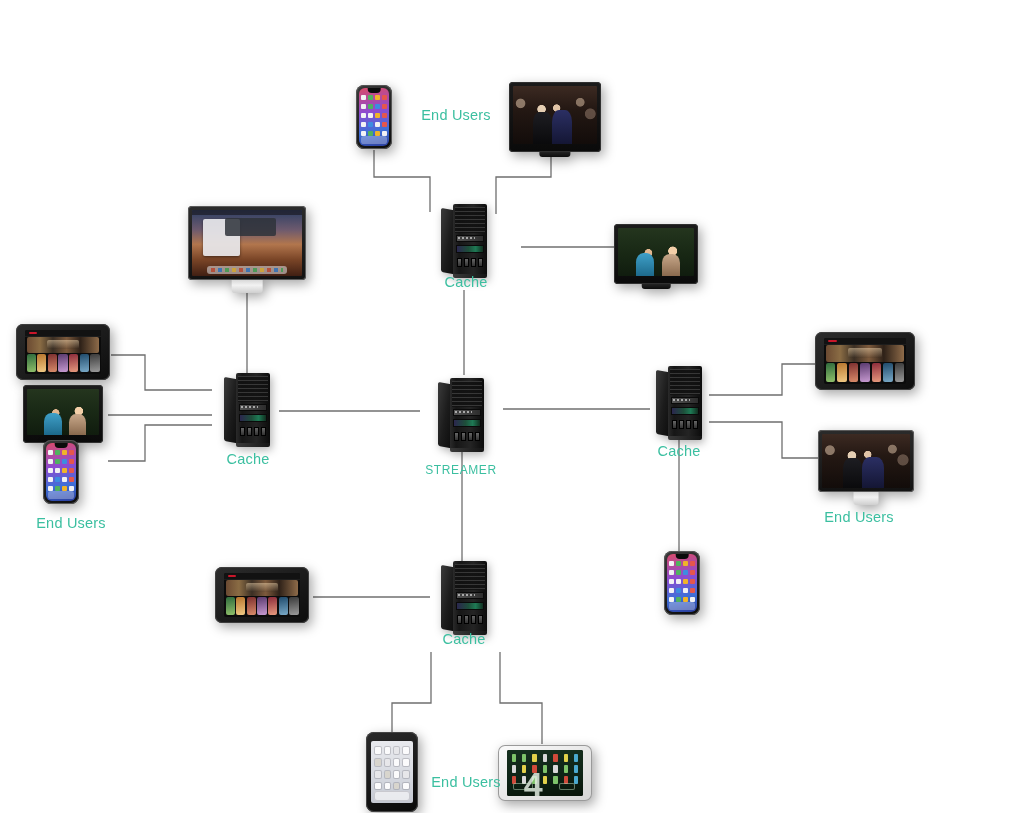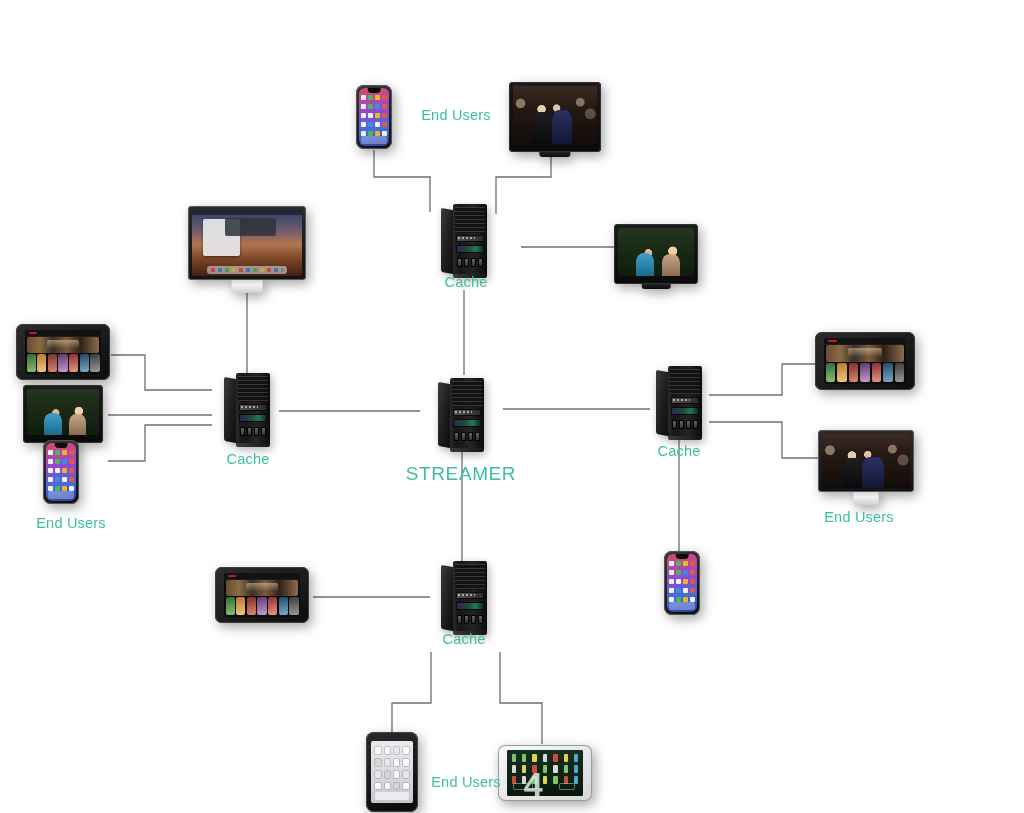--- a/index.html
+++ b/index.html
@@ -38,7 +38,7 @@
     letter-spacing: .2px;
   }
   .label.streamer {
-    font-size: 19px;
+    font-size: 12px;
     letter-spacing: .6px;
   }
 

